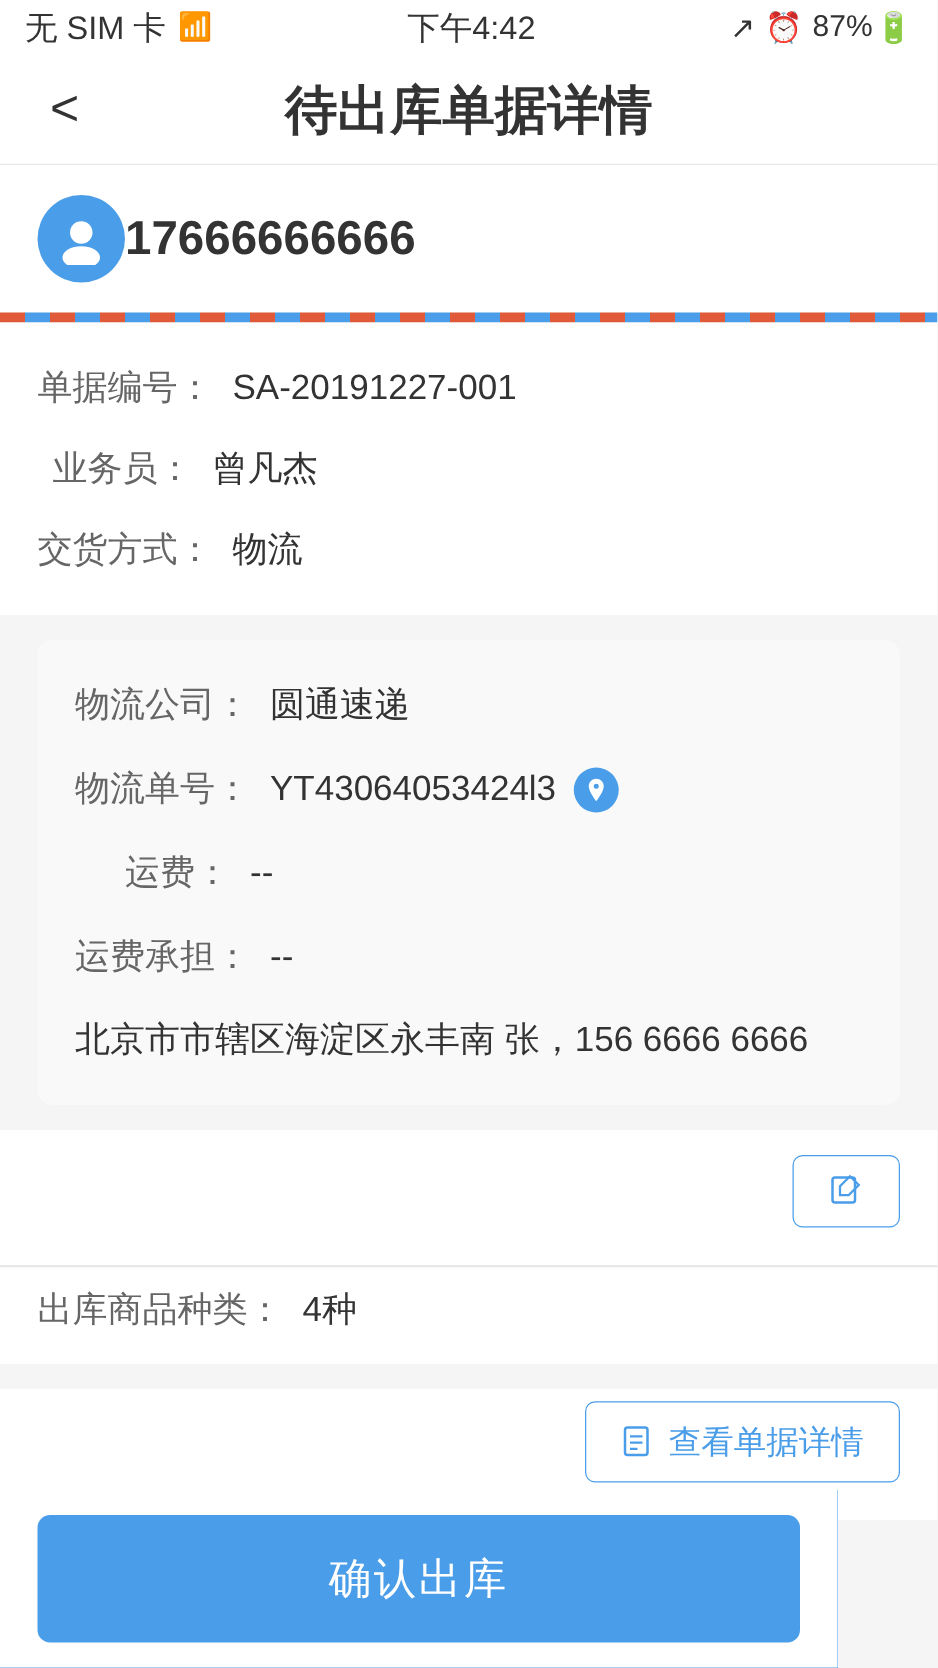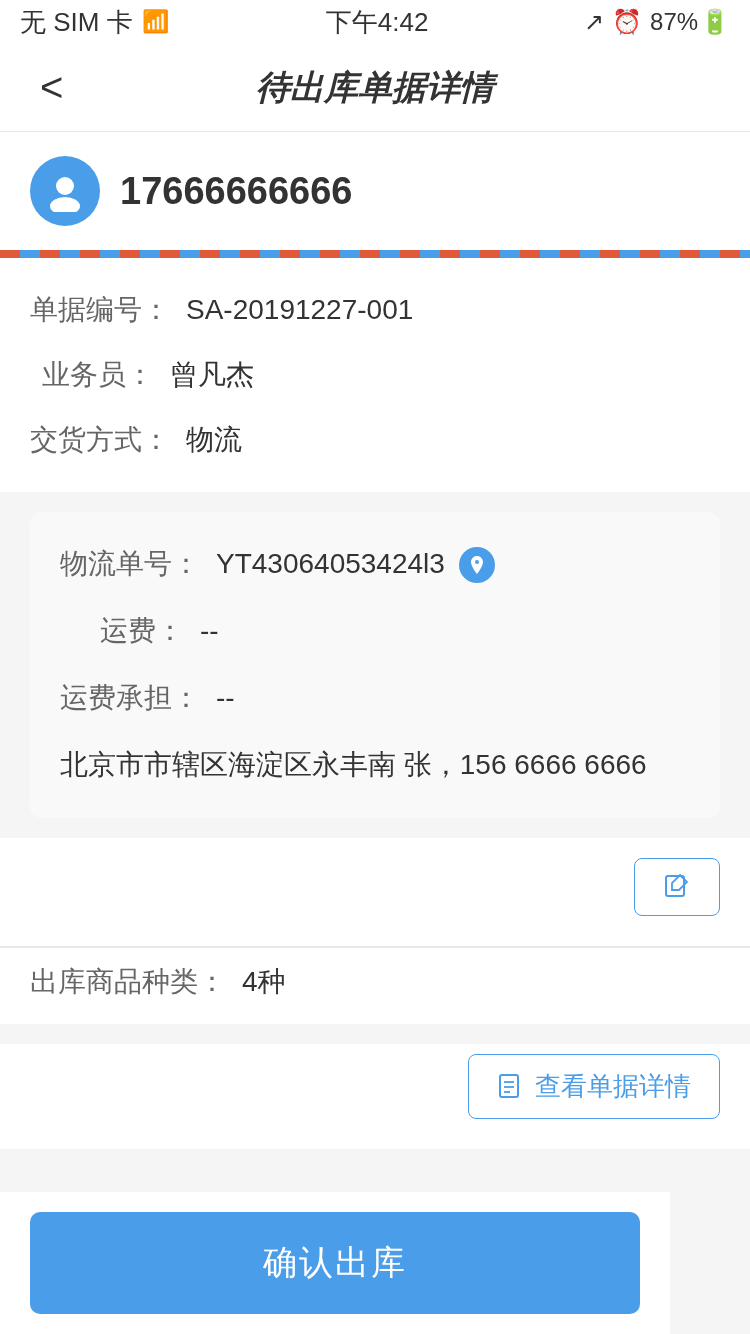--- a/index.html
+++ b/index.html
@@ -54,10 +54,9 @@
       position: absolute;
       left: 50%;
       transform: translateX(-50%);
-      font-size: 34px;
+      font-size: 42px;
       font-weight: 600;
       color: #333;
-      font-style: italic;
     }
 
     

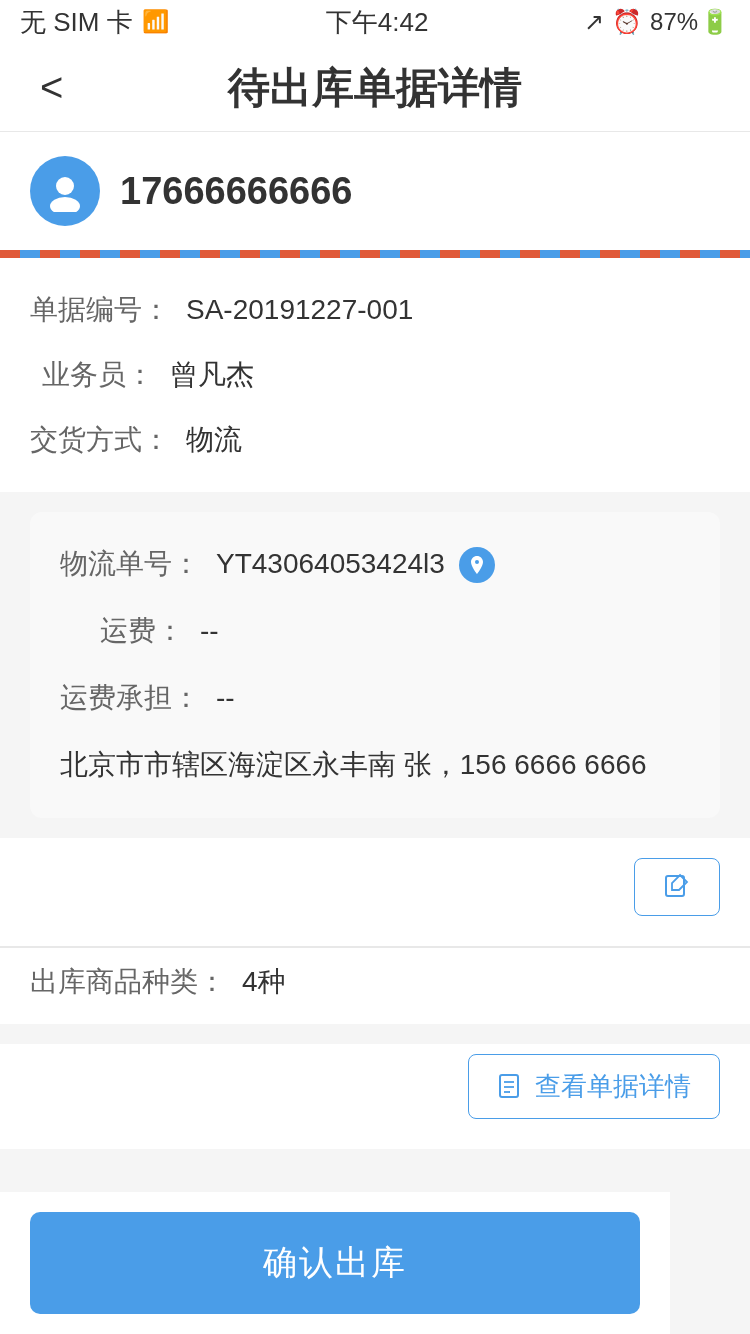--- a/index.html
+++ b/index.html
@@ -65,7 +65,6 @@
       padding: 24px 30px;
       display: flex;
       align-items: center;
-      gap: 20px;
       margin-bottom: 0;
     }
     .avatar {

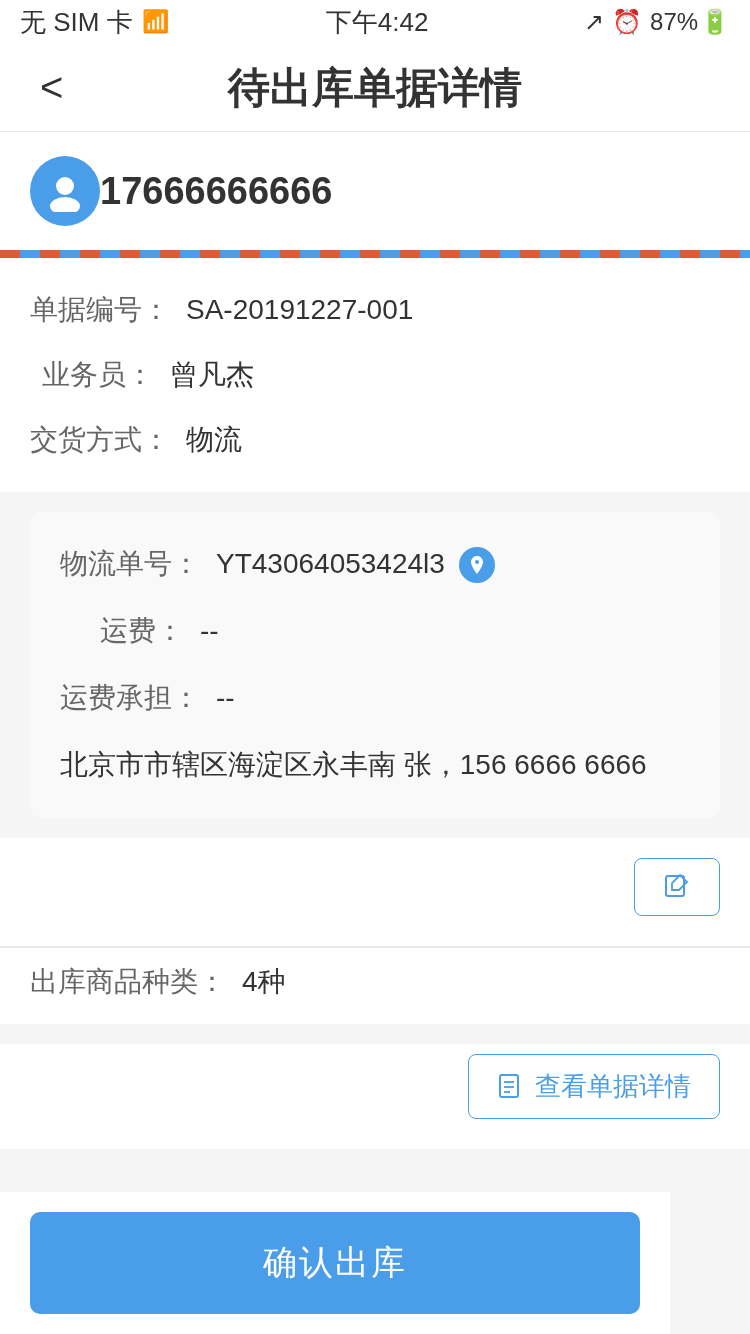--- a/index.html
+++ b/index.html
@@ -303,6 +303,10 @@
 
   <div class="logistics-card">
     <div class="logistics-row">
+      <span class="logistics-label">物流公司：</span>
+      <span class="logistics-value">圆通速递</span>
+    </div>
+    <div class="logistics-row">
       <span class="logistics-label">物流单号：</span>
       <span class="logistics-value">
         <span>YT43064053424l3</span>

